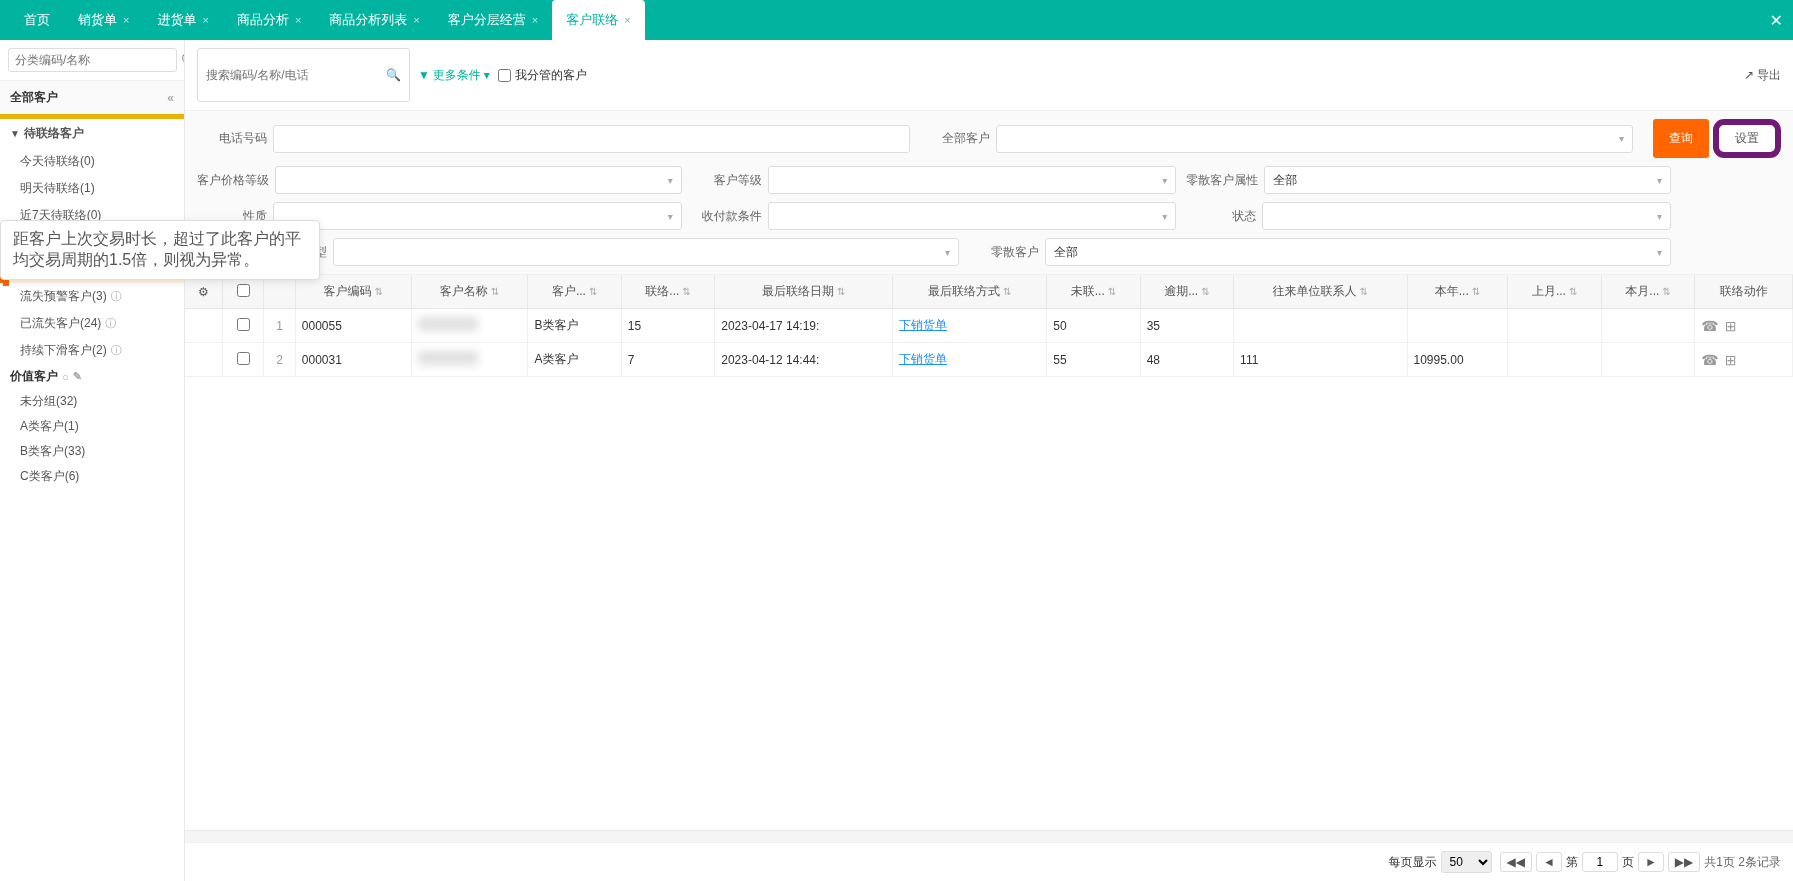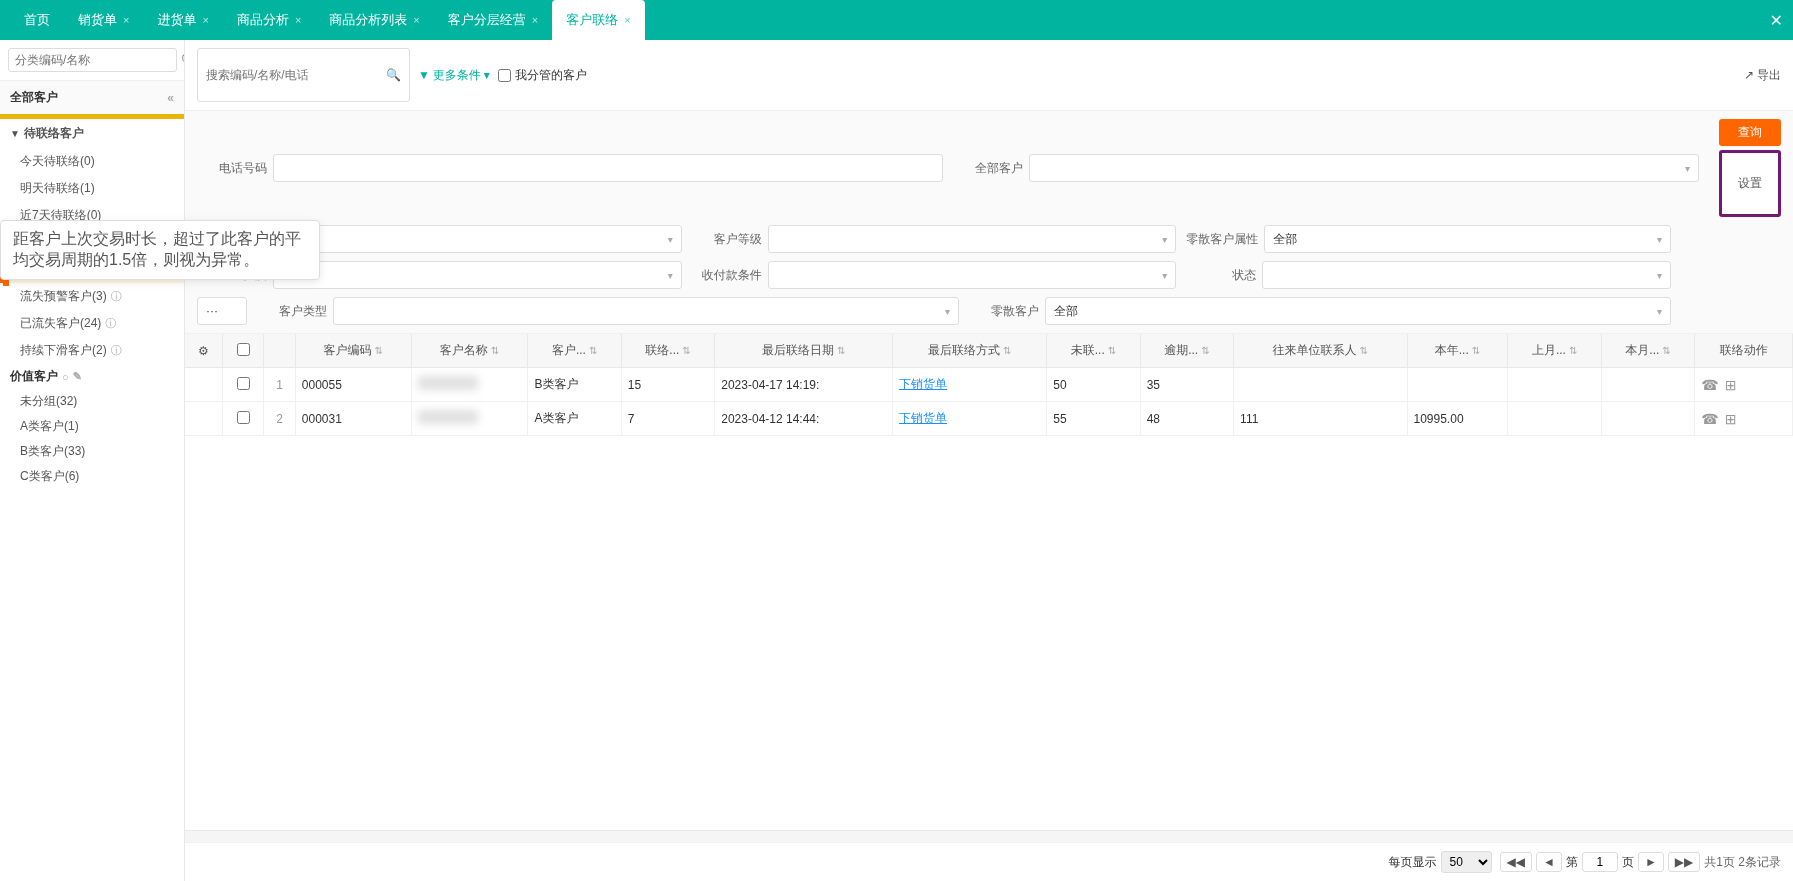--- a/index.html
+++ b/index.html
@@ -227,7 +227,7 @@
     }
     .filter-actions {
       display: flex;
-      flex-direction: column;
+      flex-direction: row;
       gap: 4px;
       justify-content: center;
       margin-left: 10px;

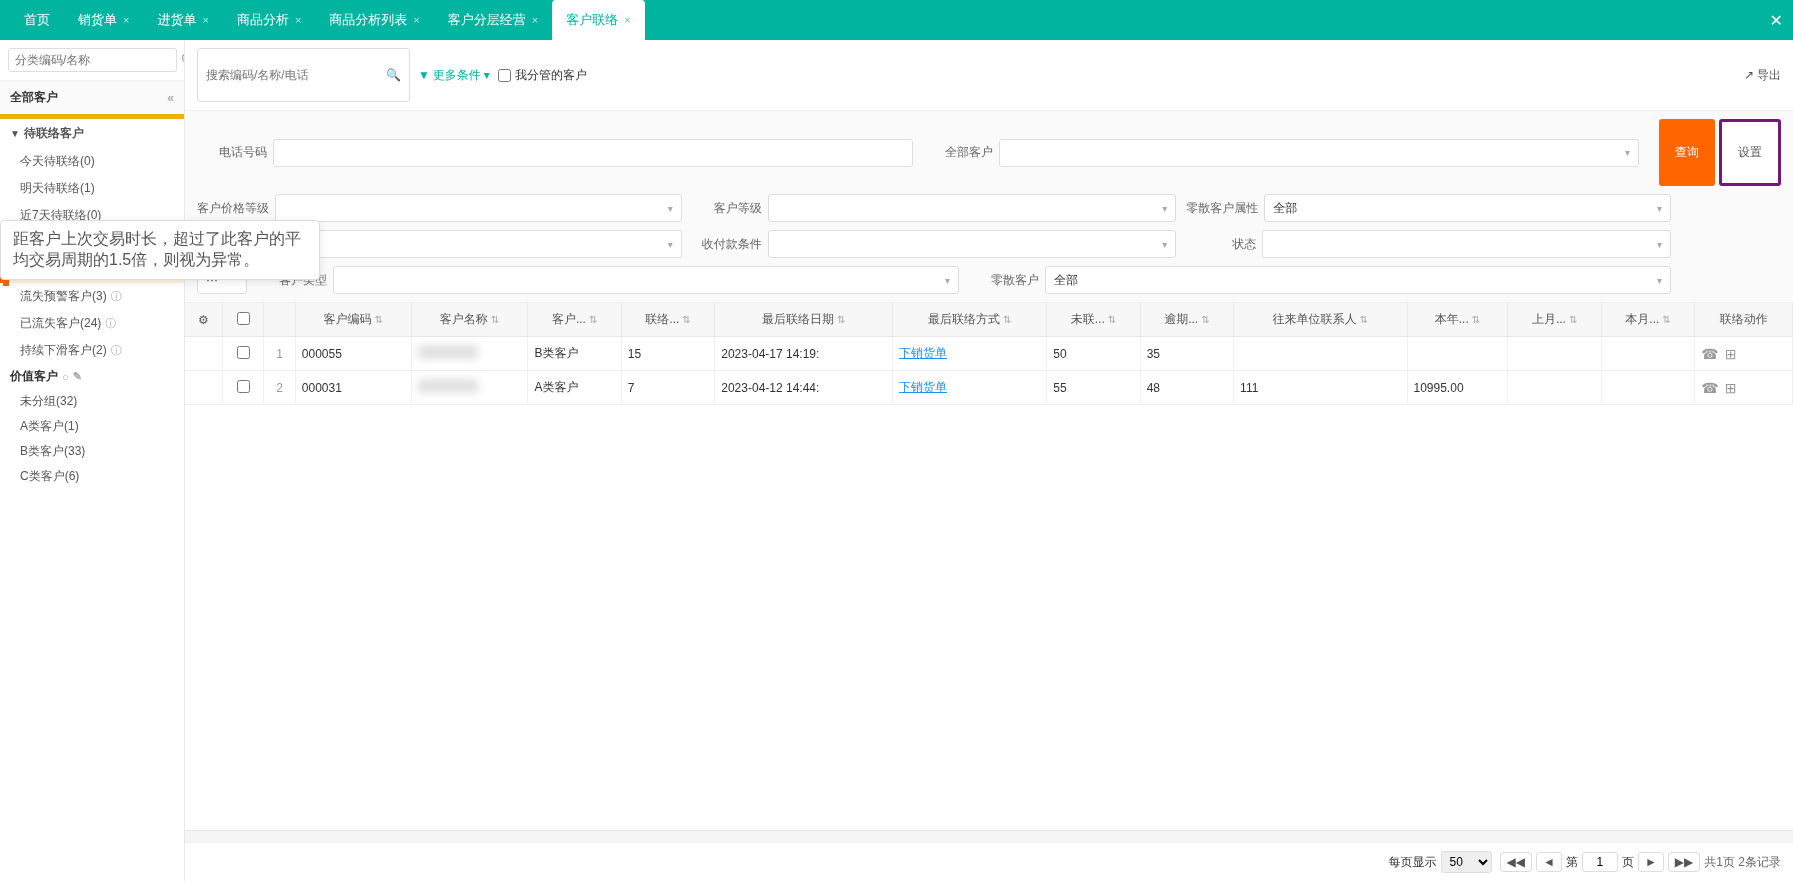--- a/index.html
+++ b/index.html
@@ -244,9 +244,9 @@
     .btn-settings {
       background: #fff;
       color: #555;
-      border: 3px solid #701a75;
-      padding: 22px 16px;
-      border-radius: 3px;
+      border: 6px solid #701a75;
+      padding: 5px 16px;
+      border-radius: 11px;
       cursor: pointer;
       font-size: 12px;
     }

